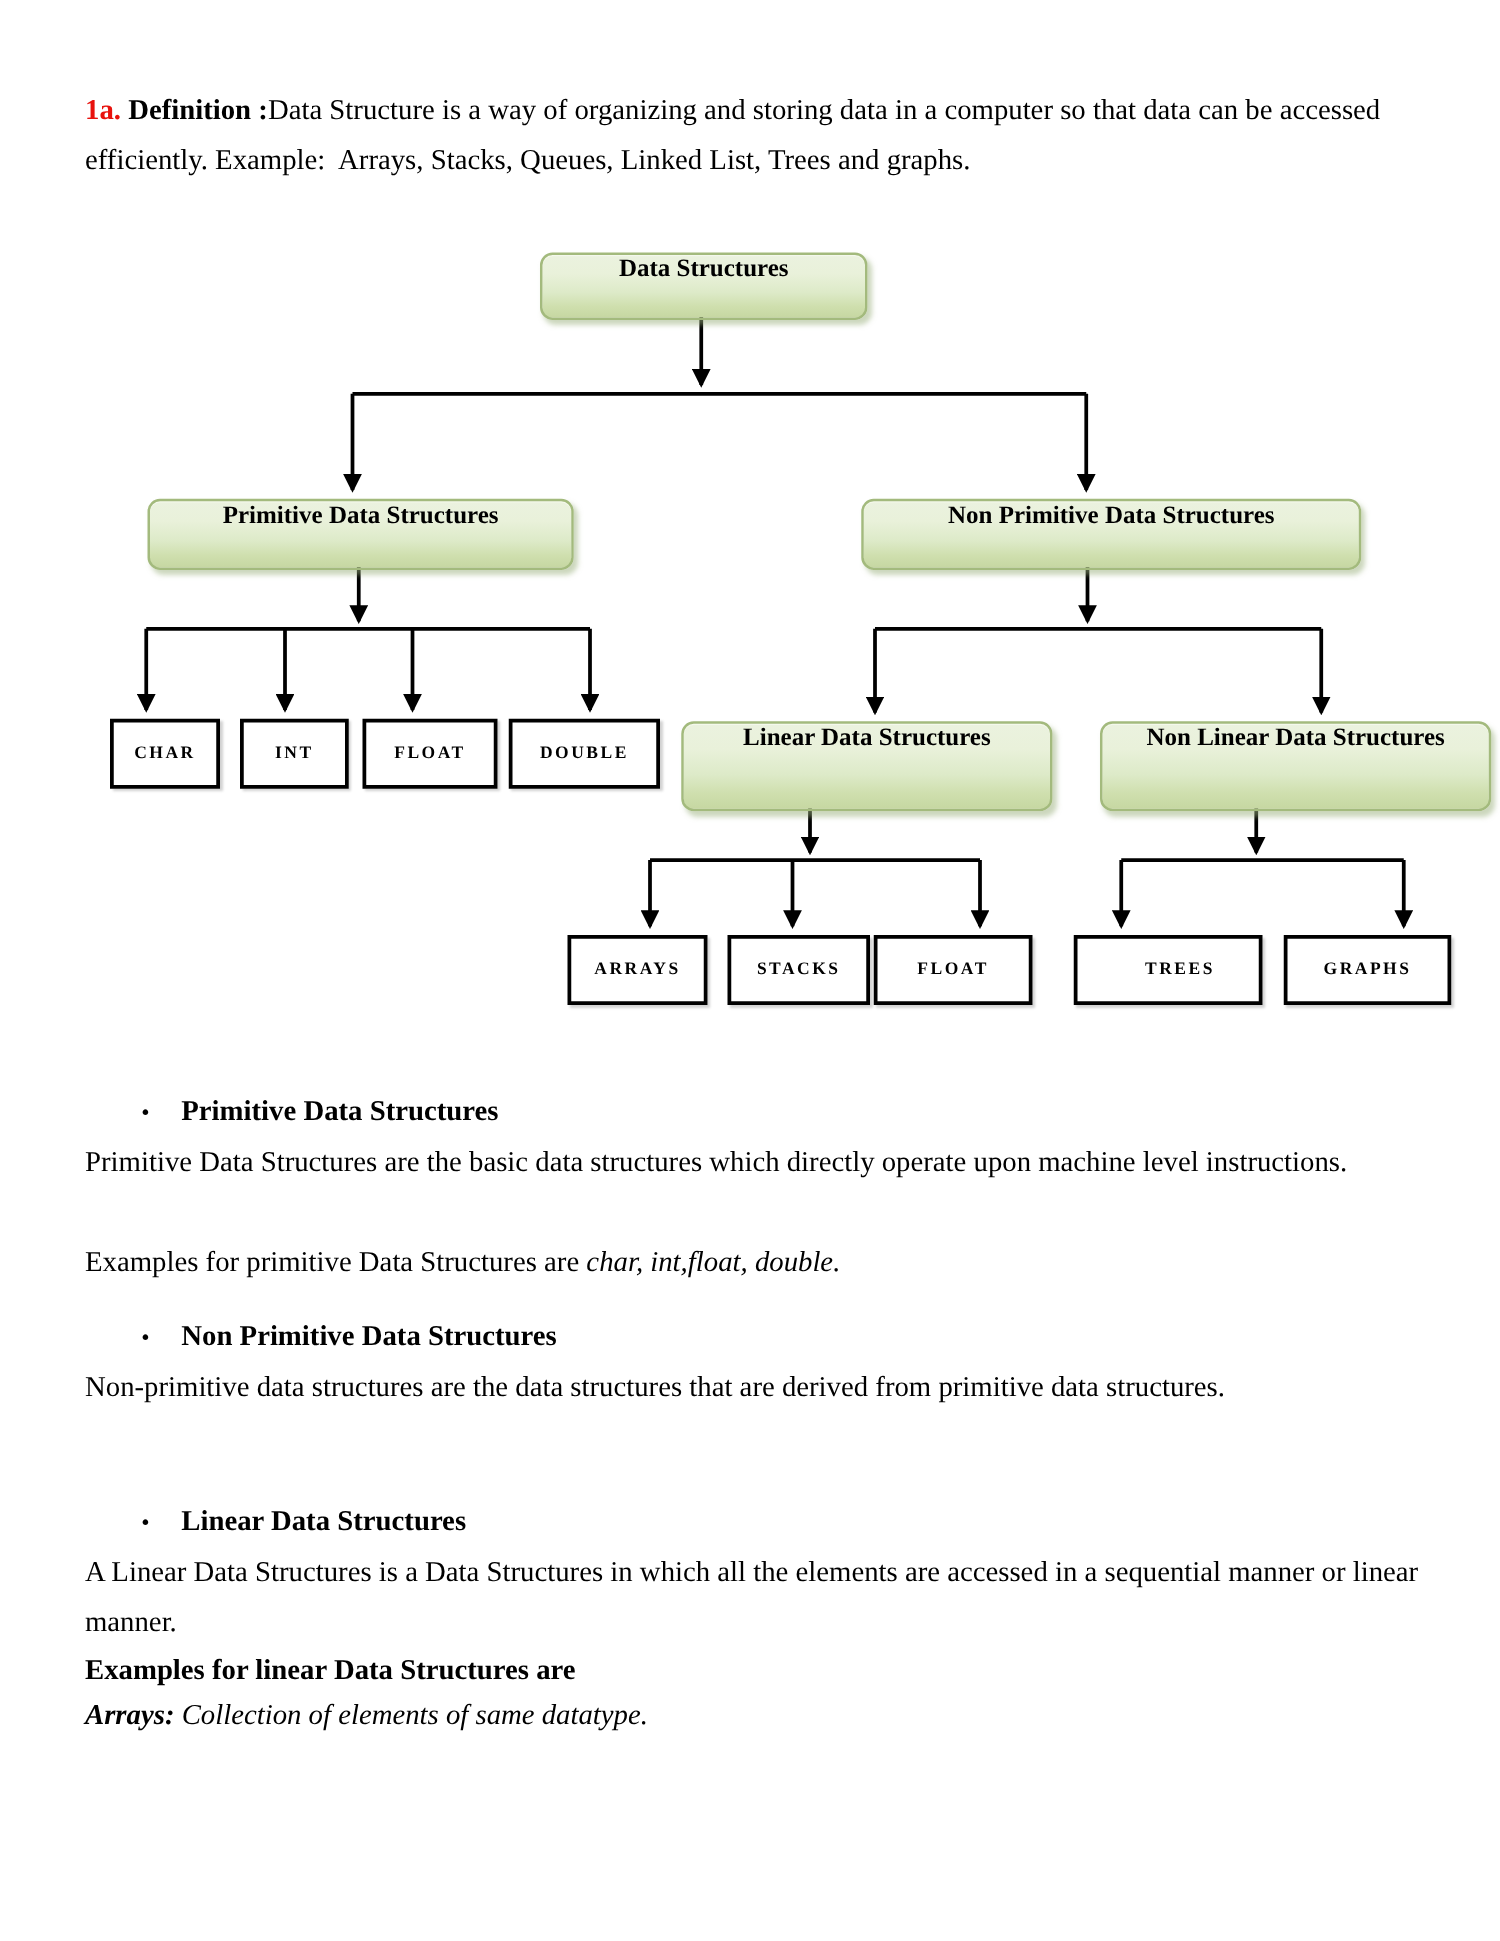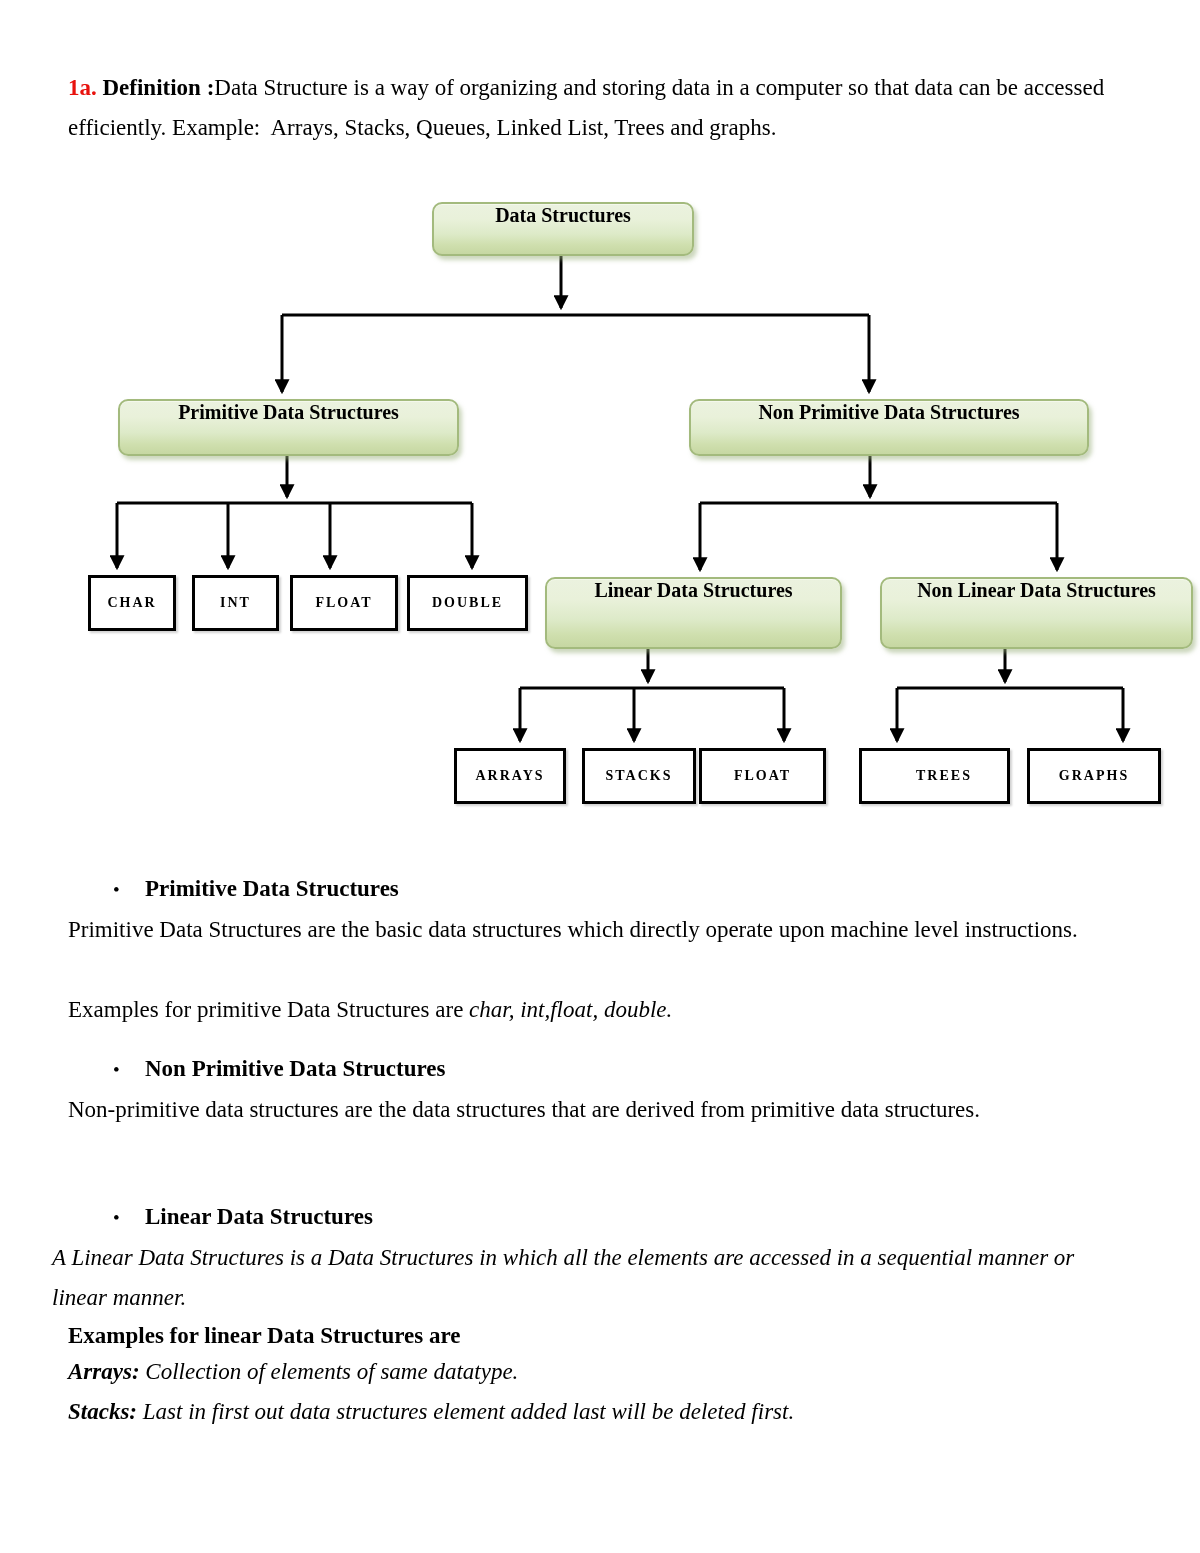--- a/index.html
+++ b/index.html
@@ -137,7 +137,7 @@
     <span class="bullet-dot">•</span>
     <span class="bullet-head">Linear Data Structures</span>
   </div>
-  <div class="abs para" style="left:52px;top:1238px;width:1078px;font-style:italic;">A Linear Data Structures is a Data Structures in which all the elements are accessed in a sequential manner or linear manner.</div>
+  <div class="abs para" style="left:68px;top:1238px;width:1078px;">A Linear Data Structures is a Data Structures in which all the elements are accessed in a sequential manner or linear manner.</div>
   <div class="abs para b" style="left:68px;top:1316px;width:1078px;">Examples for linear Data Structures are</div>
   <div class="abs para" style="left:68px;top:1352px;width:1078px;"><span class="bi">Arrays:</span><span class="i"> Collection of elements of same datatype.</span></div>
   <div class="abs para" style="left:68px;top:1392px;width:1078px;"><span class="bi">Stacks:</span><span class="i"> Last in first out data structures element added last will be deleted first.</span></div>

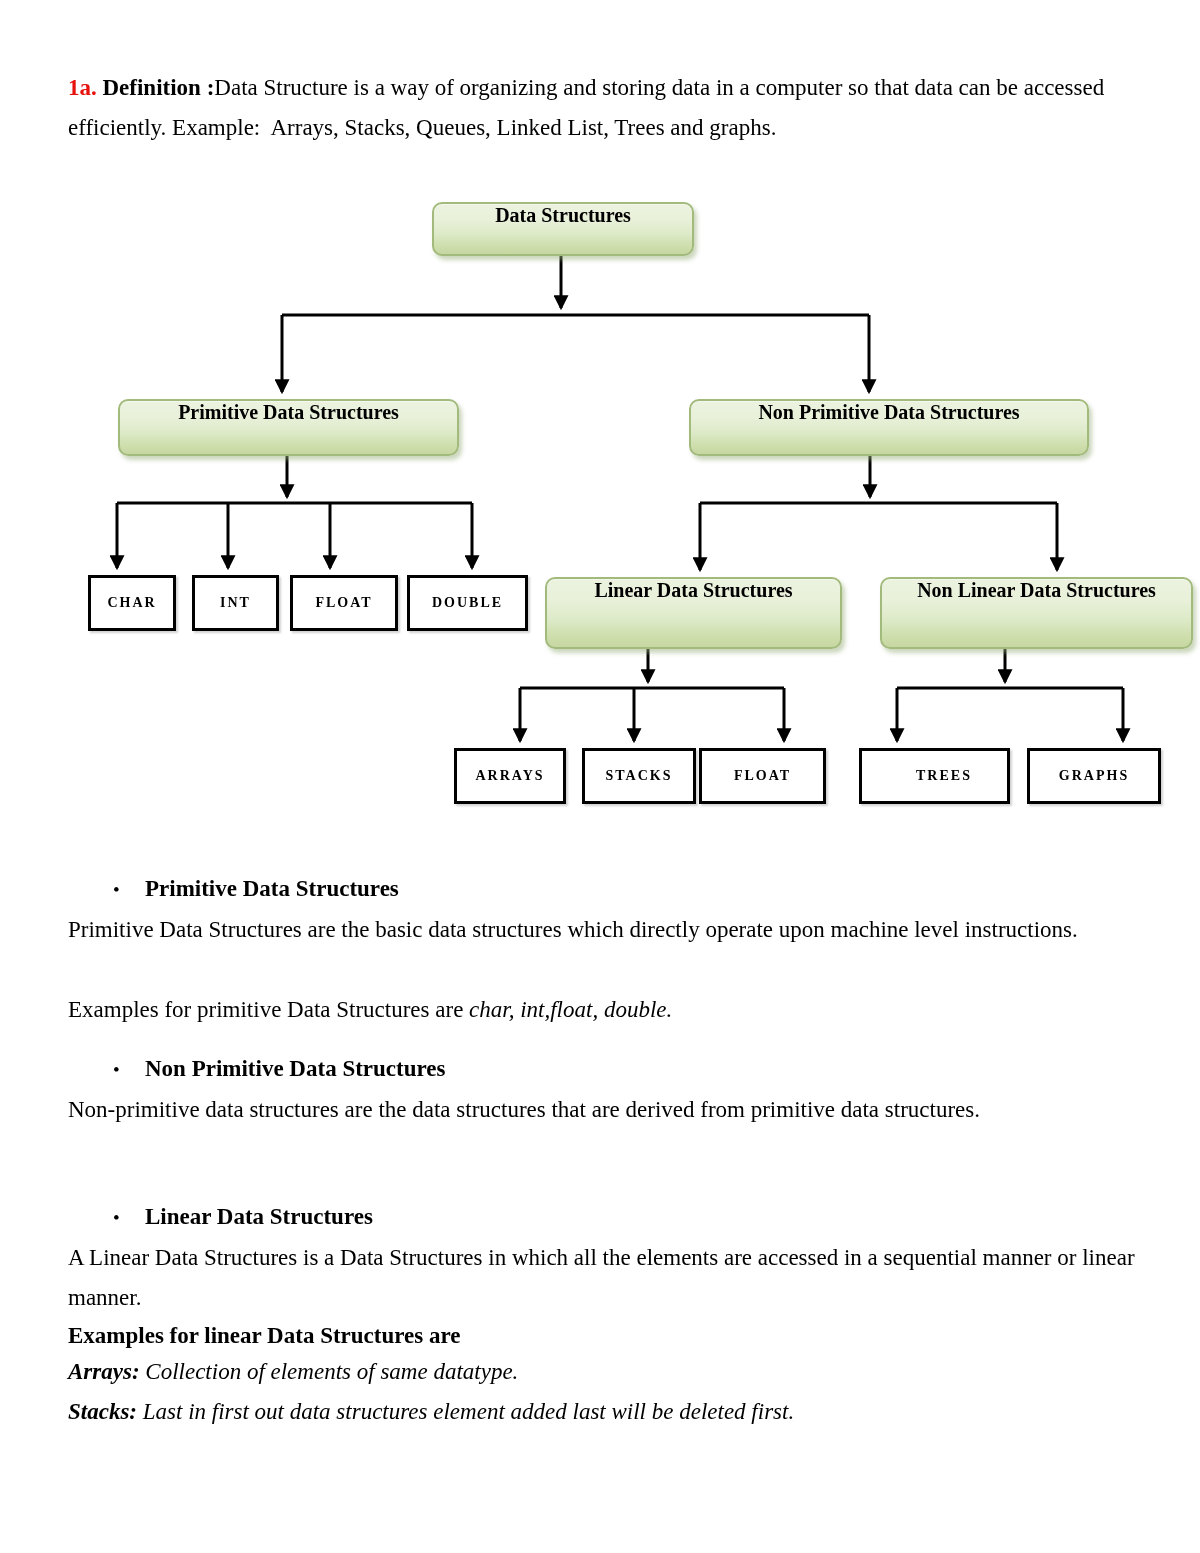--- a/index.html
+++ b/index.html
@@ -140,7 +140,6 @@
   <div class="abs para" style="left:68px;top:1238px;width:1078px;">A Linear Data Structures is a Data Structures in which all the elements are accessed in a sequential manner or linear manner.</div>
   <div class="abs para b" style="left:68px;top:1316px;width:1078px;">Examples for linear Data Structures are</div>
   <div class="abs para" style="left:68px;top:1352px;width:1078px;"><span class="bi">Arrays:</span><span class="i"> Collection of elements of same datatype.</span></div>
-  <div class="abs para" style="left:68px;top:1392px;width:1078px;"><span class="bi">Stacks:</span><span class="i"> Last in first out data structures element added last will be deleted first.</span></div>
 
 </div>
 

